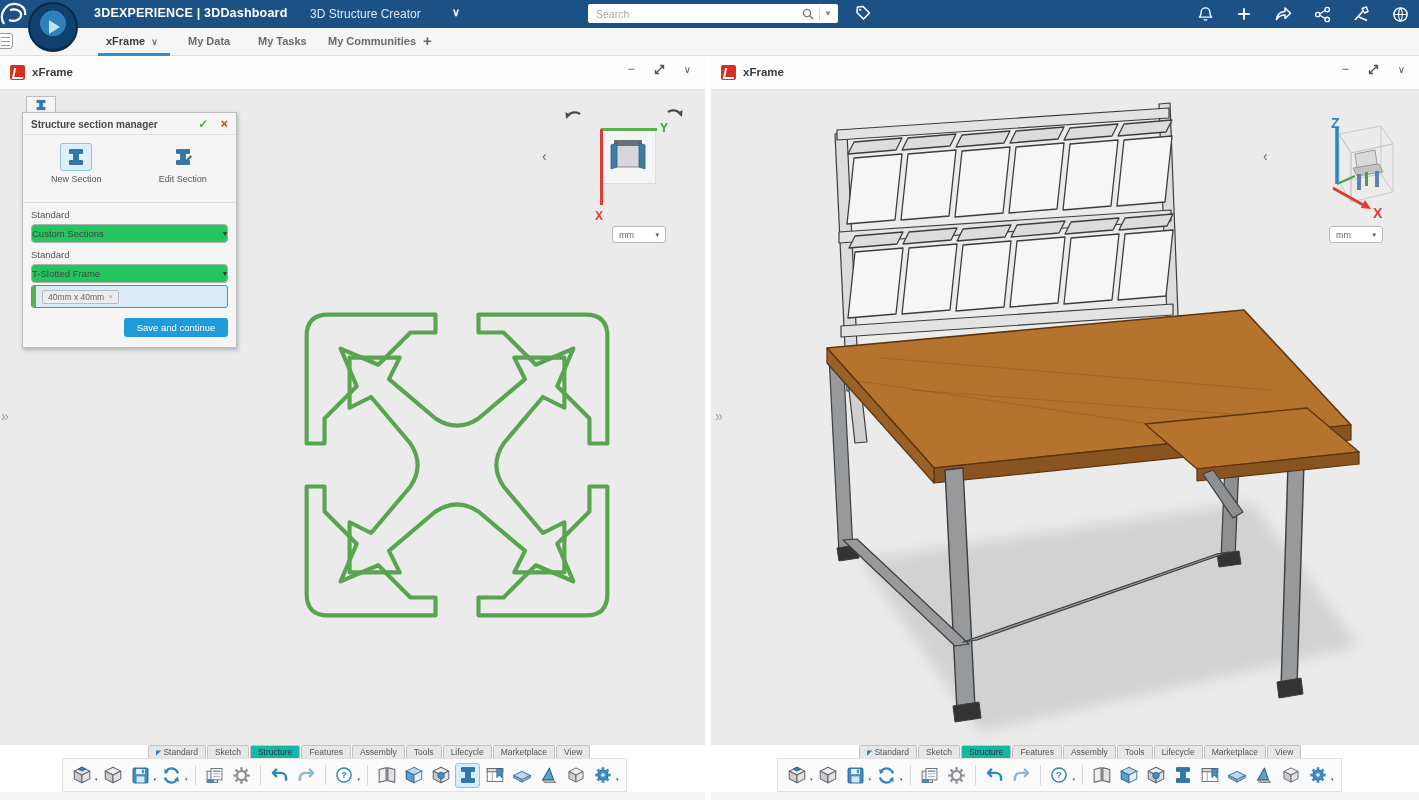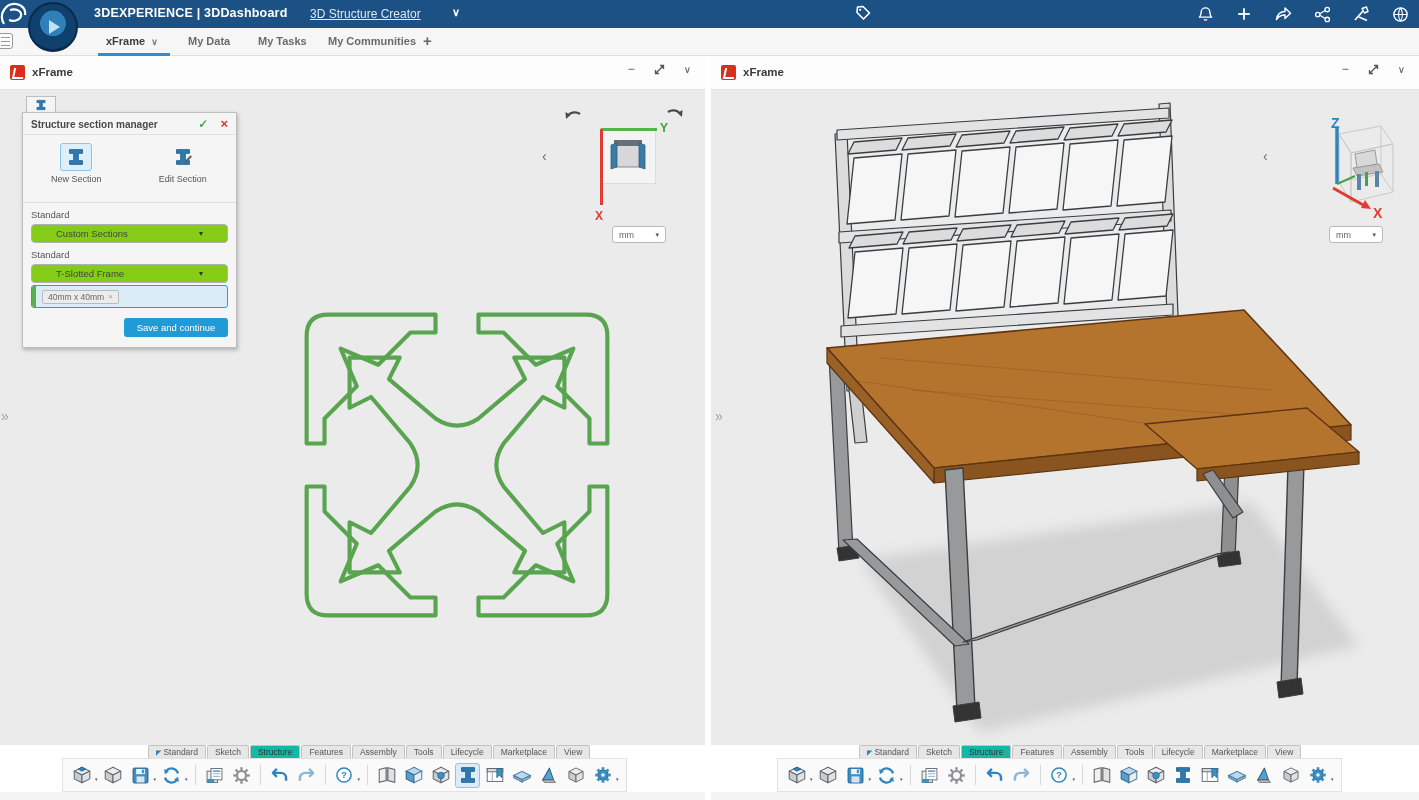--- a/index.html
+++ b/index.html
@@ -11,7 +11,7 @@
     background:#1b5185; z-index:40; }
   #brand { position:absolute; left:94px; top:6px; color:#fff; font-size:12.5px;
     font-weight:bold; letter-spacing:.2px; white-space:nowrap; }
-  #appname { position:absolute; left:310px; top:7px; color:#dce8f3; font-size:12px; white-space:nowrap;text-decoration:underline; }
+  #appname { position:absolute; left:310px; top:7px; color:#dce8f3; font-size:12px; white-space:nowrap; }
   #appcaret { position:absolute; left:452px; top:6px; color:#fff; font-size:11px; font-weight:bold; }
   #searchbox { position:absolute; left:588px; top:4px; width:250px; height:19px;
     background:#fff; border-radius:2px; display:flex; align-items:center; }

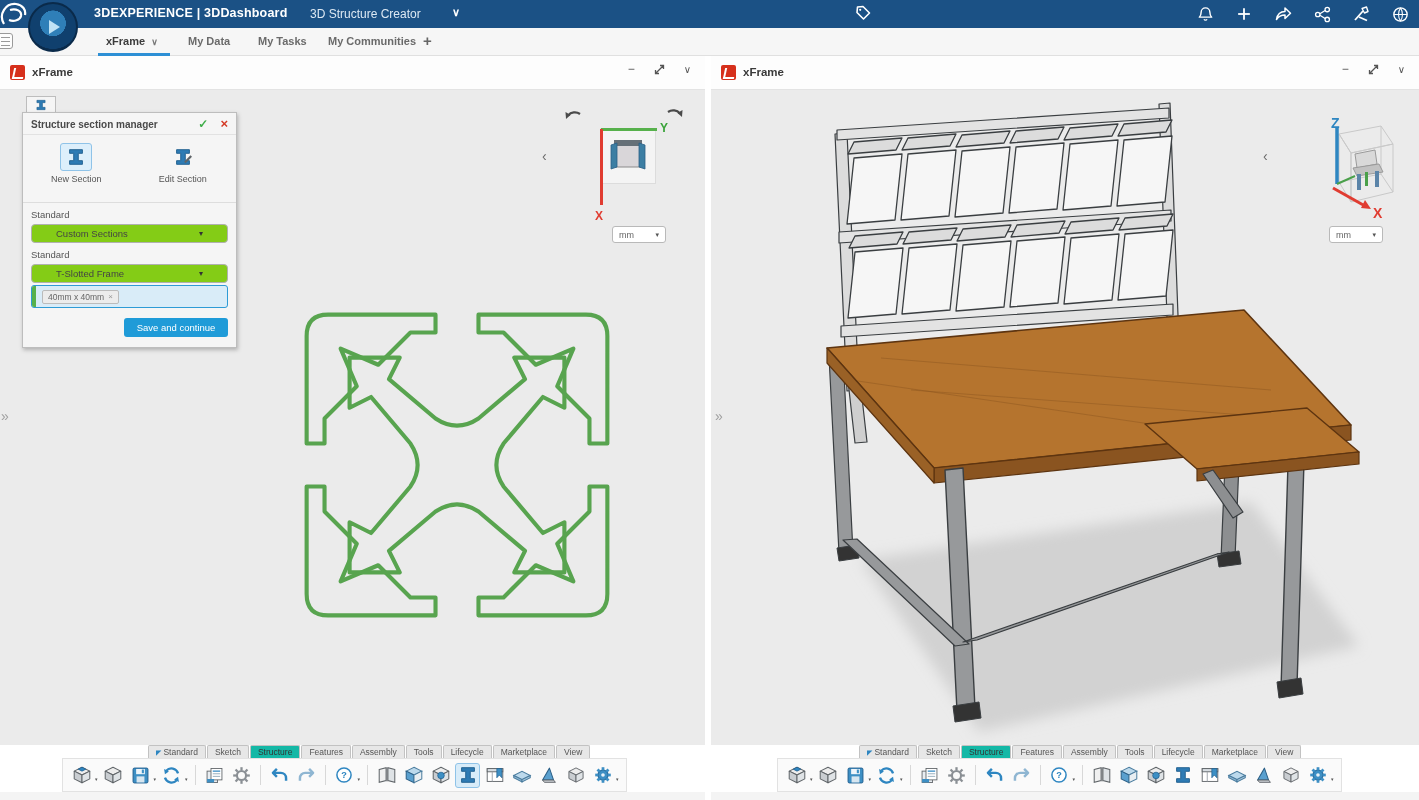--- a/index.html
+++ b/index.html
@@ -243,6 +243,15 @@
   <span id="brand">3DEXPERIENCE | 3DDashboard</span>
   <span id="appname">3D Structure Creator</span>
   <span id="appcaret">∨</span>
+  <div id="searchbox">
+    <input placeholder="Search" style="">
+    <svg width="14" height="14" viewBox="0 0 14 14">
+        <circle cx="6" cy="6" r="3.6" fill="none" stroke="#7a7a7a" stroke-width="1.4"></circle>
+        <line x1="8.8" y1="8.8" x2="12" y2="12" stroke="#7a7a7a" stroke-width="1.6"></line>
+      </svg>
+    <div class="sdiv"></div>
+    <span style="color:#888;font-size:8px;margin-right:6px;">▼</span>
+  </div>
   <svg id="tagicon" width="21" height="21" viewBox="0 0 21 21">
       <path d="M11 3.5 L17.5 10 L11.5 16 L5 9.5 L5.5 4 Z" fill="none" stroke="#fff" stroke-width="1.6" stroke-linejoin="round"></path>
       <circle cx="8.2" cy="6.8" r="1.1" fill="#fff"></circle>

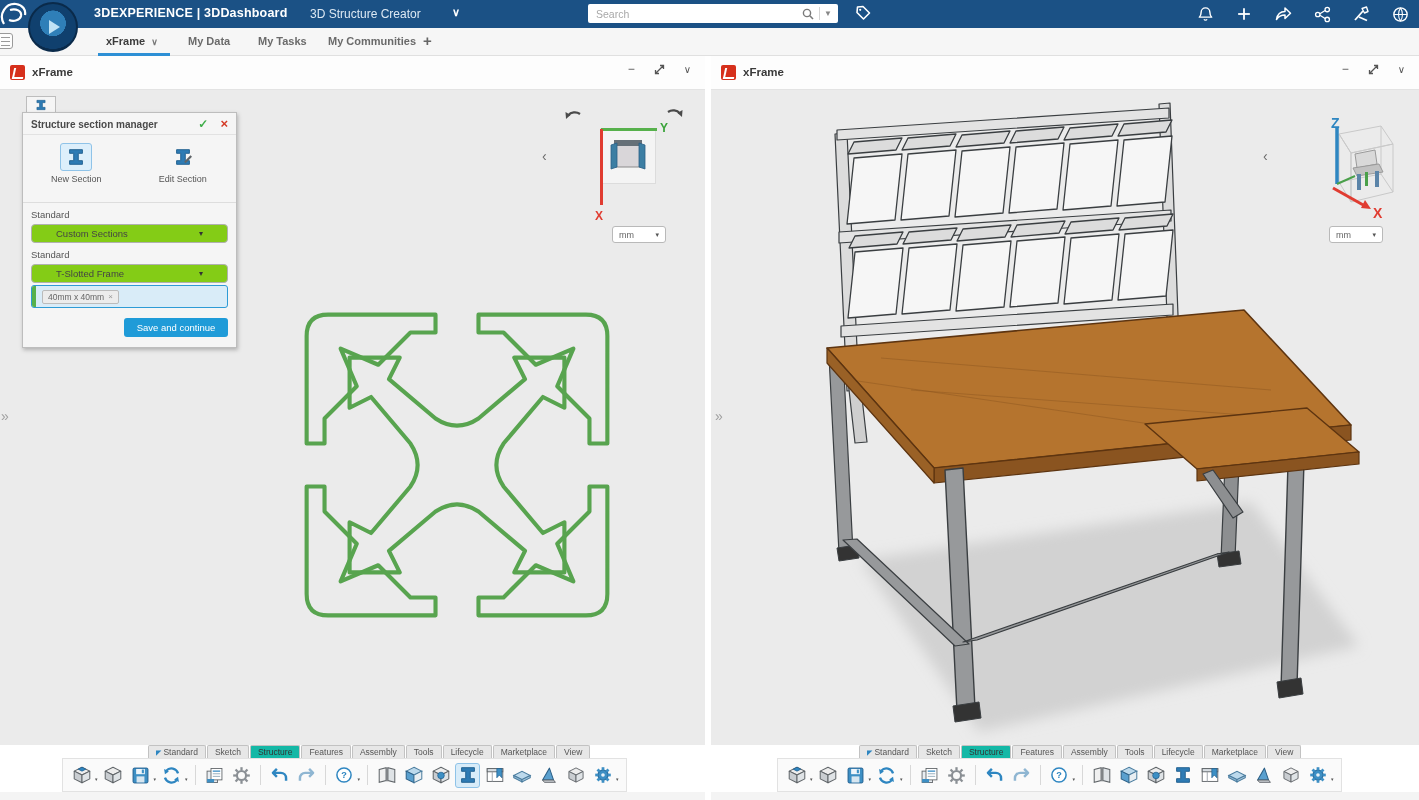--- a/index.html
+++ b/index.html
@@ -82,8 +82,8 @@
   .bigbtn .lb { font-size:9px; color:#555; margin-top:3px; }
   .frow { padding:6px 8px 0; }
   .flabel { font-size:9.5px; color:#555; margin-bottom:4px; display:flex; align-items:center; }
-  .fselect { height:19px; background:#84cc16; border:1px solid #b0b0b0; border-radius:4px;
-    display:flex; align-items:center; font-size:9.5px; color:#444; padding:0 24px; }
+  .fselect { height:19px; background:#22c55e; border:1px solid #b0b0b0; border-radius:4px;
+    display:flex; align-items:center; font-size:9.5px; color:#444; padding:0 0; }
   .fselect .car { margin-left:auto; font-size:8px; color:#333; }
   .badge { width:12px; height:12px; border-radius:50%; background:#2e86c1; color:#fff;
     font-size:8px; display:inline-flex; align-items:center; justify-content:center; margin-left:5px; }

